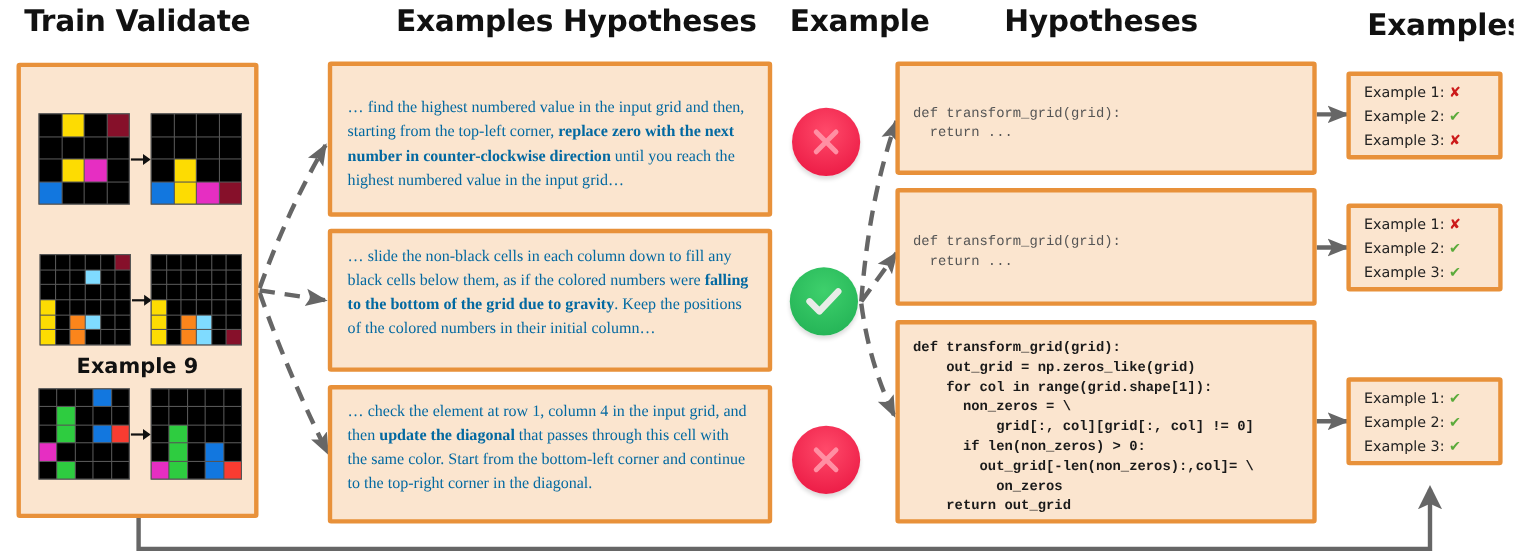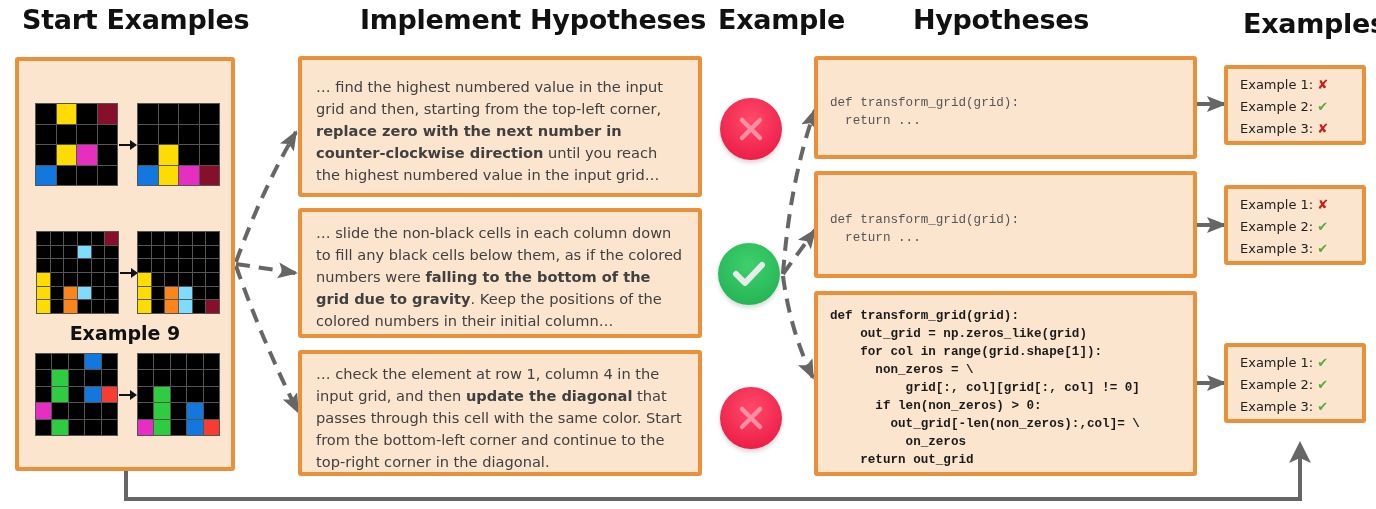--- a/index.html
+++ b/index.html
@@ -26,7 +26,7 @@
 </head>
 <body>
 
-<div class="stage-title" style="left:22px;">Start Examples</div>
+<div class="stage-title" style="left:22px;">Train Validate</div>
 <div class="stage-title" style="left:360px;">Implement Hypotheses</div>
 <div class="stage-title" style="left:718px;">Example</div>
 <div class="stage-title" style="left:913px;">Hypotheses</div>

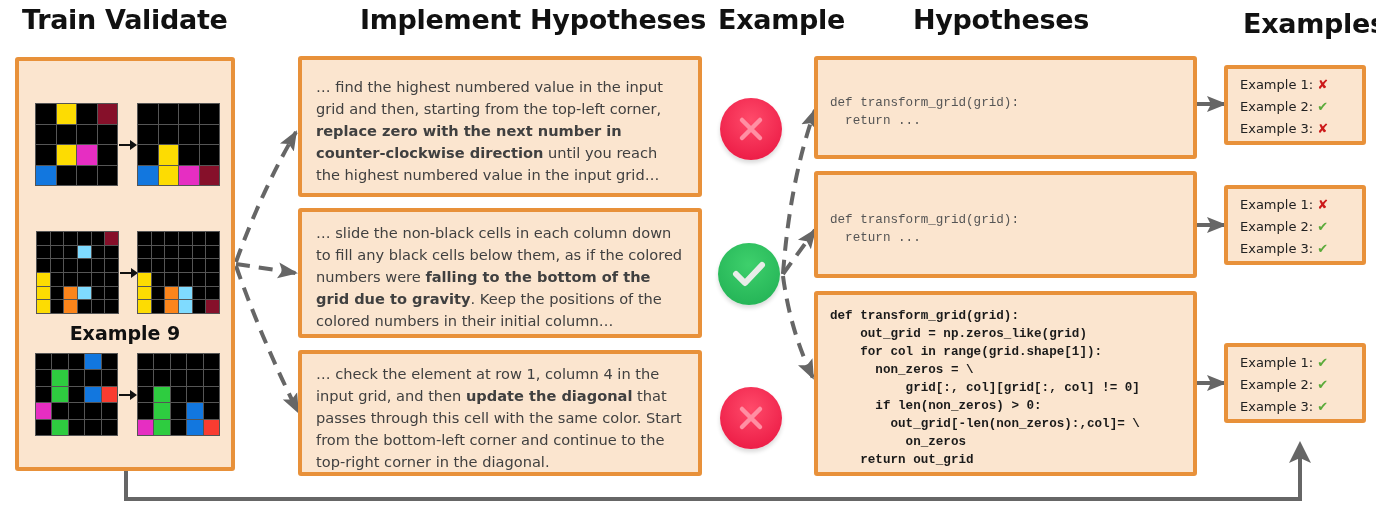--- a/index.html
+++ b/index.html
@@ -27,7 +27,7 @@
 <body>
 
 <div class="stage-title" style="left:22px;">Train Validate</div>
-<div class="stage-title" style="left:360px;">Implement Hypotheses</div>
+<div class="stage-title" style="left:360px;">Examples Hypotheses</div>
 <div class="stage-title" style="left:718px;">Example</div>
 <div class="stage-title" style="left:913px;">Hypotheses</div>
 <div class="stage-title" style="left:1243px; top:8px;">Examples</div>

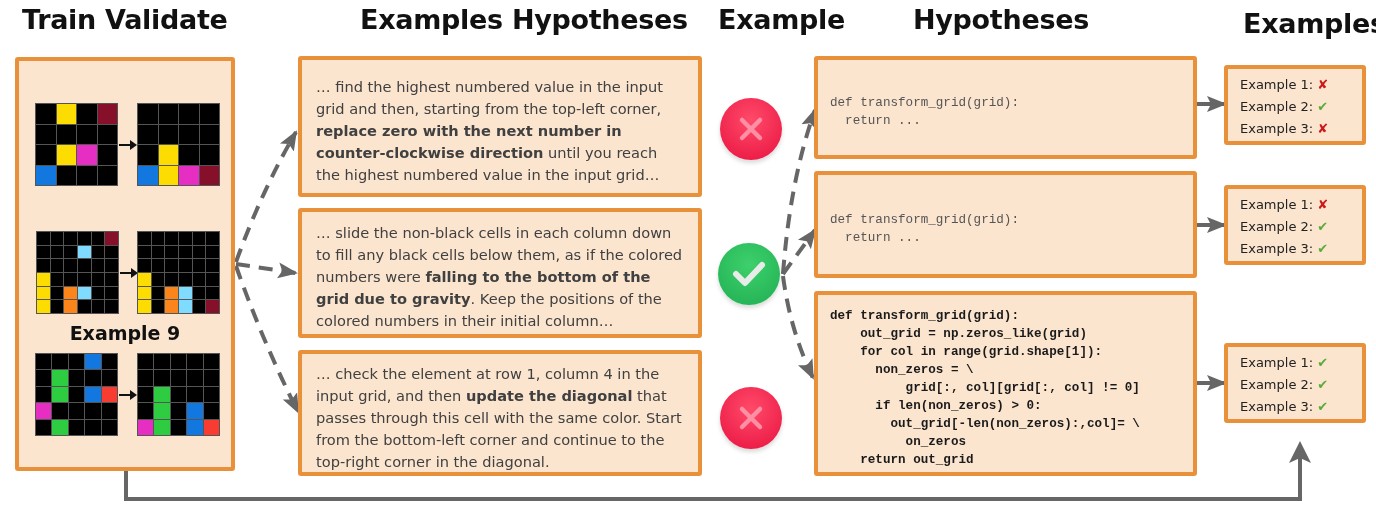--- a/index.html
+++ b/index.html
@@ -11,7 +11,7 @@
   .grid div { background: #000; }
   .grid-arrow { position: absolute; height: 2px; background: #111; }
   .grid-arrow::after { content: ""; position: absolute; right: -2px; top: -4px; border-left: 7px solid #111; border-top: 5px solid transparent; border-bottom: 5px solid transparent; }
-  .hyp-text { font-size: 14.6px; line-height: 22px; padding: 16px 14px; color: #404040; }
+  .hyp-text { font-size: 14.6px; line-height: 22px; padding: 27px 14px; color: #0369a1; font-family: Liberation Serif, serif; }
   .hyp-text b { font-weight: bold; }
   .code { font-family: "Liberation Mono", monospace; font-size: 12.6px; line-height: 18px; white-space: pre; color: #555; }
   .code.bold { font-weight: bold; color: #1a1a1a; }

